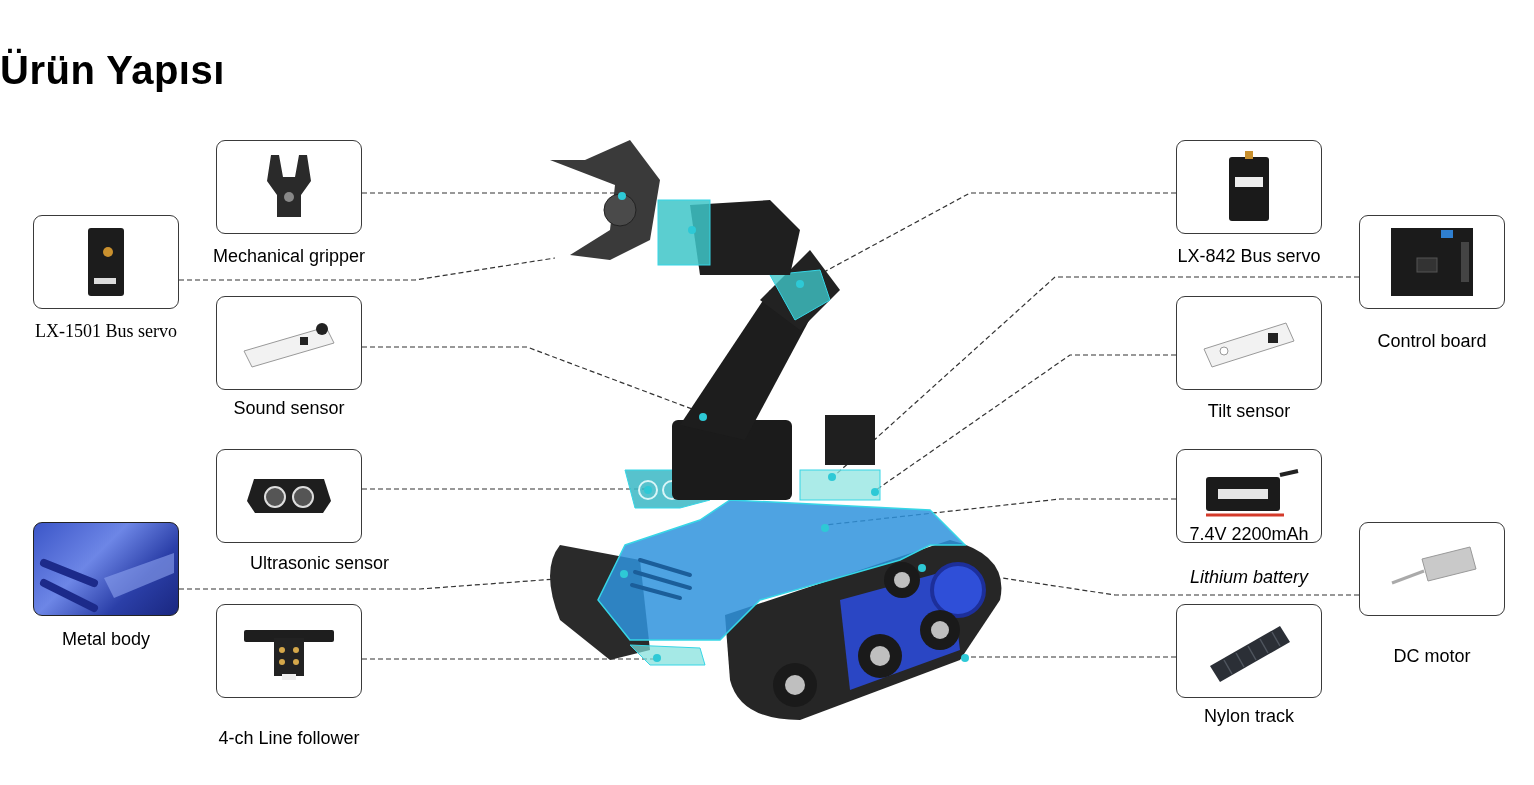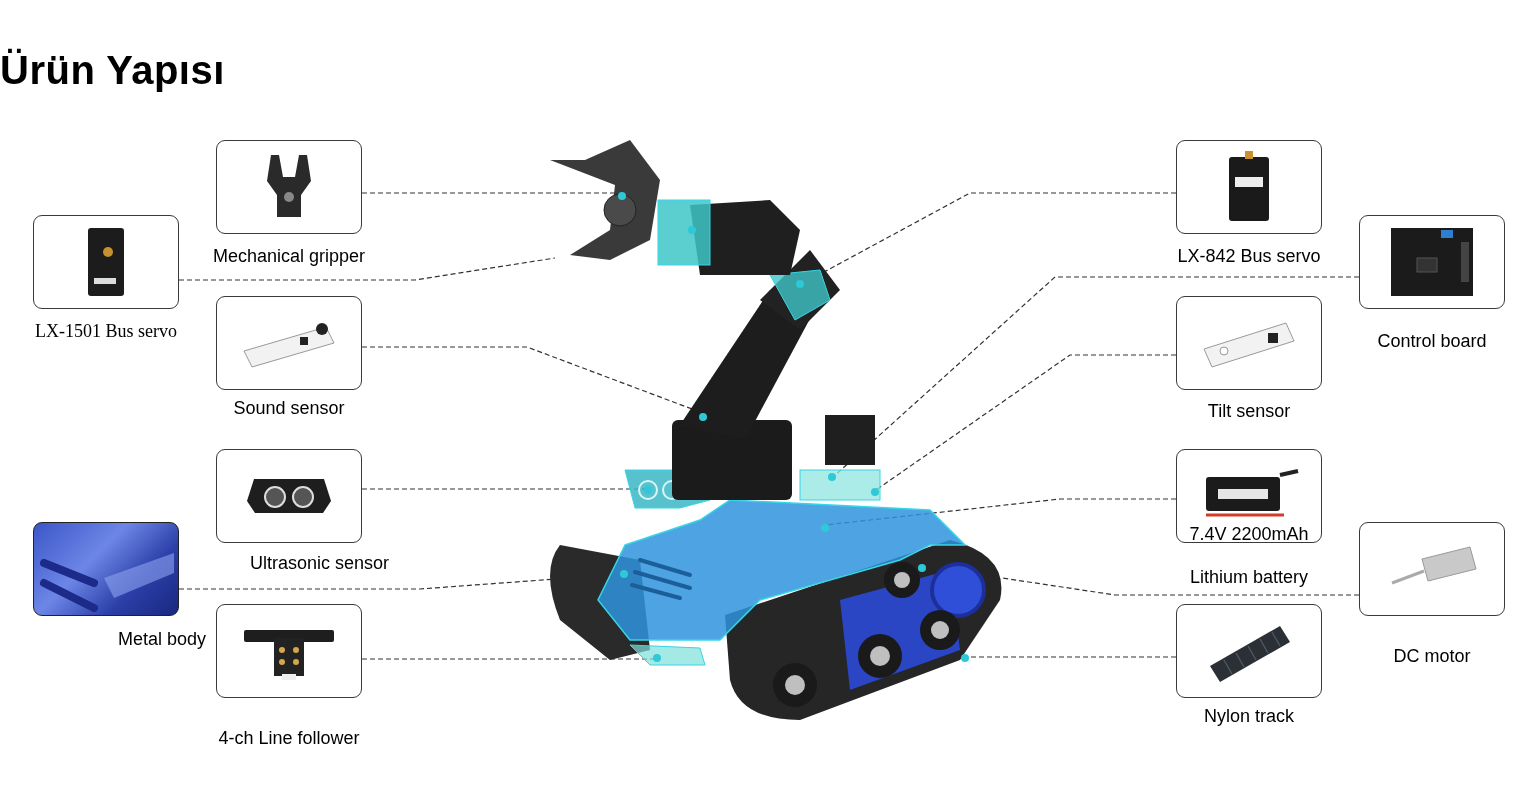--- a/index.html
+++ b/index.html
@@ -191,7 +191,7 @@
   </svg>
 </div>
 <div class="label" style="left:1149px;top:524px;">7.4V 2200mAh</div>
-<div class="label" style="left:1149px;top:567px;">Lithium battery</div>
+<div class="label" style="left:1149px;top:567px;font-style:italic;">Lithium battery</div>
 
 <div class="card" style="left:1359px;top:522px;">
   <svg class="thumb" width="100" height="60">

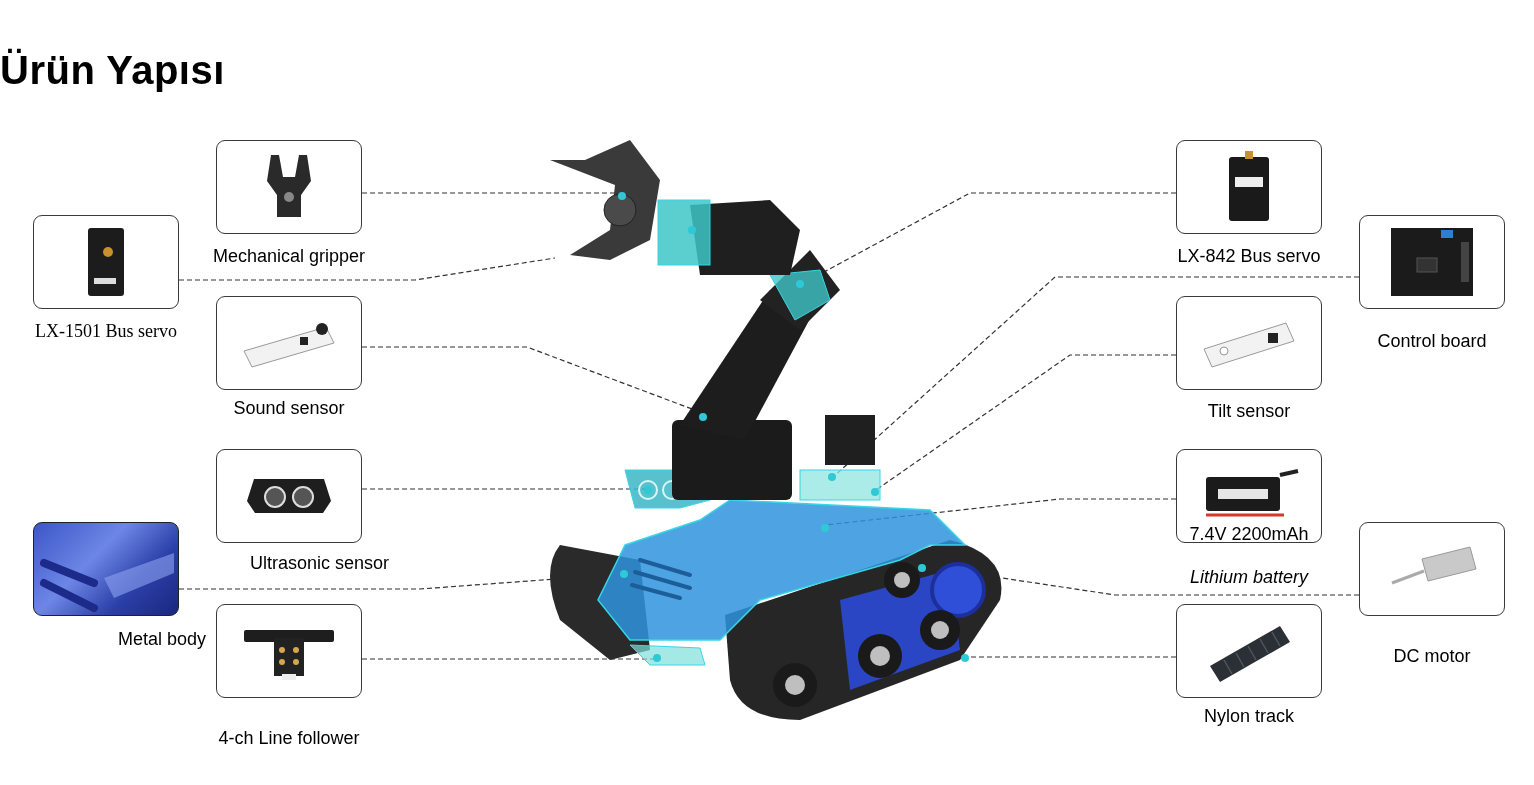--- a/index.html
+++ b/index.html
@@ -139,7 +139,7 @@
     <path d="M70,55 L140,30 L140,50 L80,75 Z" fill="#8ea4f0" opacity="0.6"></path>
   </svg>
 </div>
-<div class="label" style="left:6px;top:629px;text-align:right;">Metal body</div>
+<div class="label" style="left:6px;top:629px;">Metal body</div>
 
 <div class="card" style="left:216px;top:604px;">
   <svg class="thumb" width="110" height="70">

